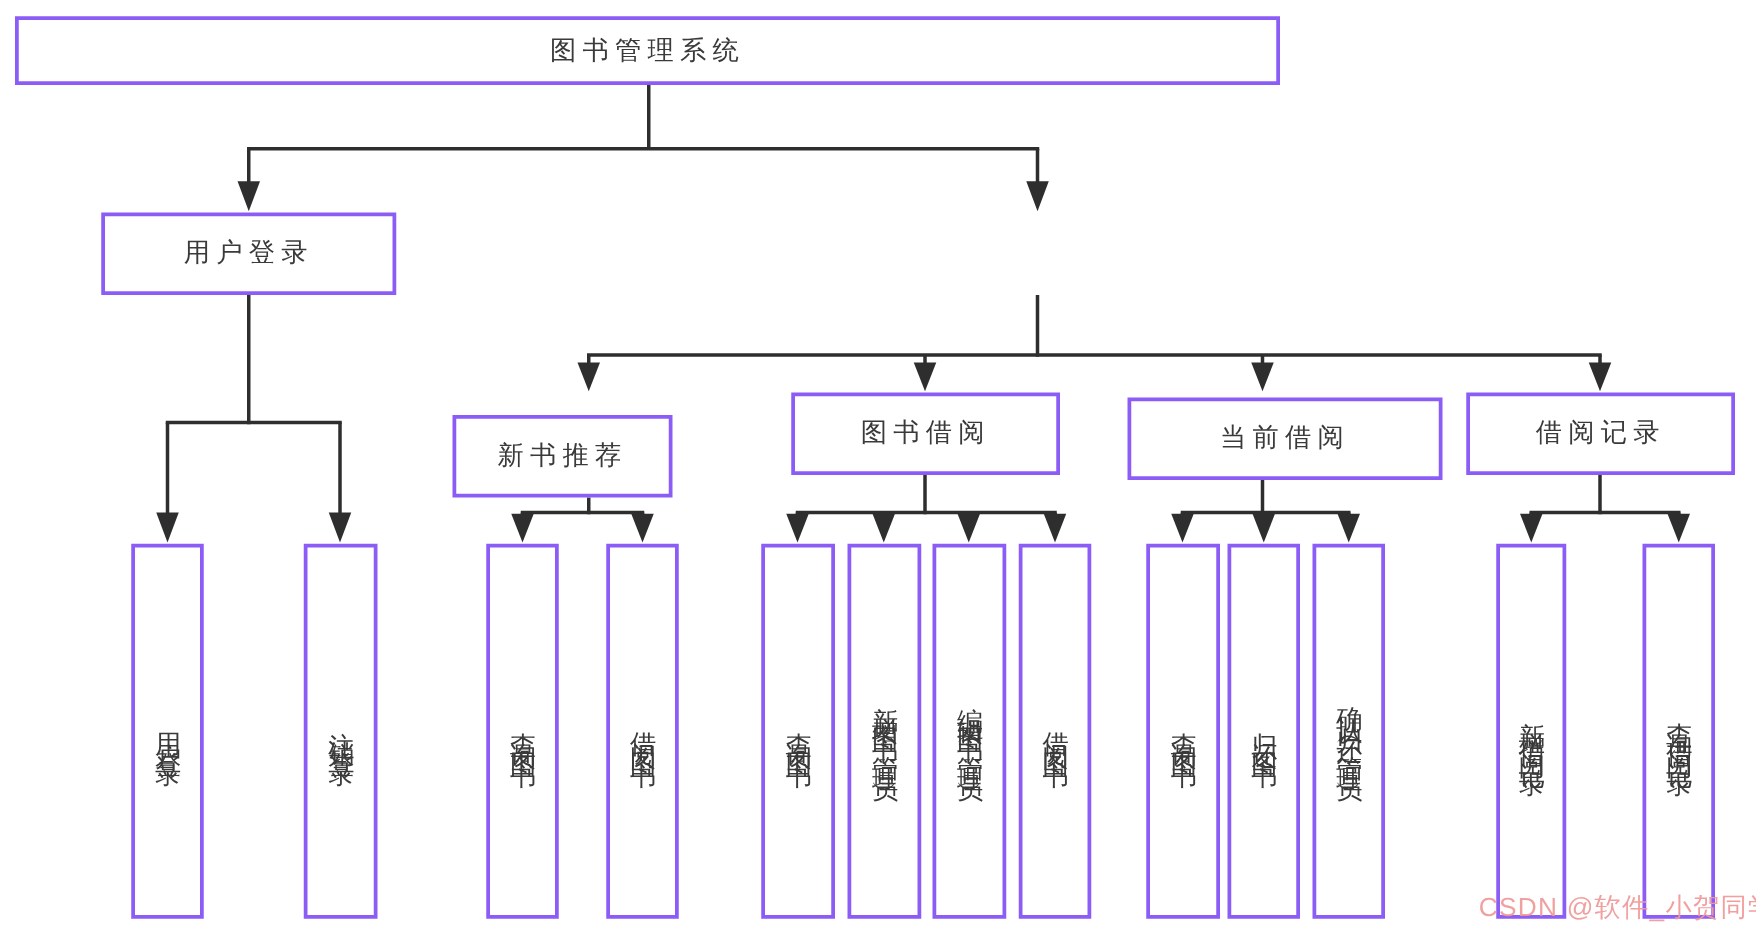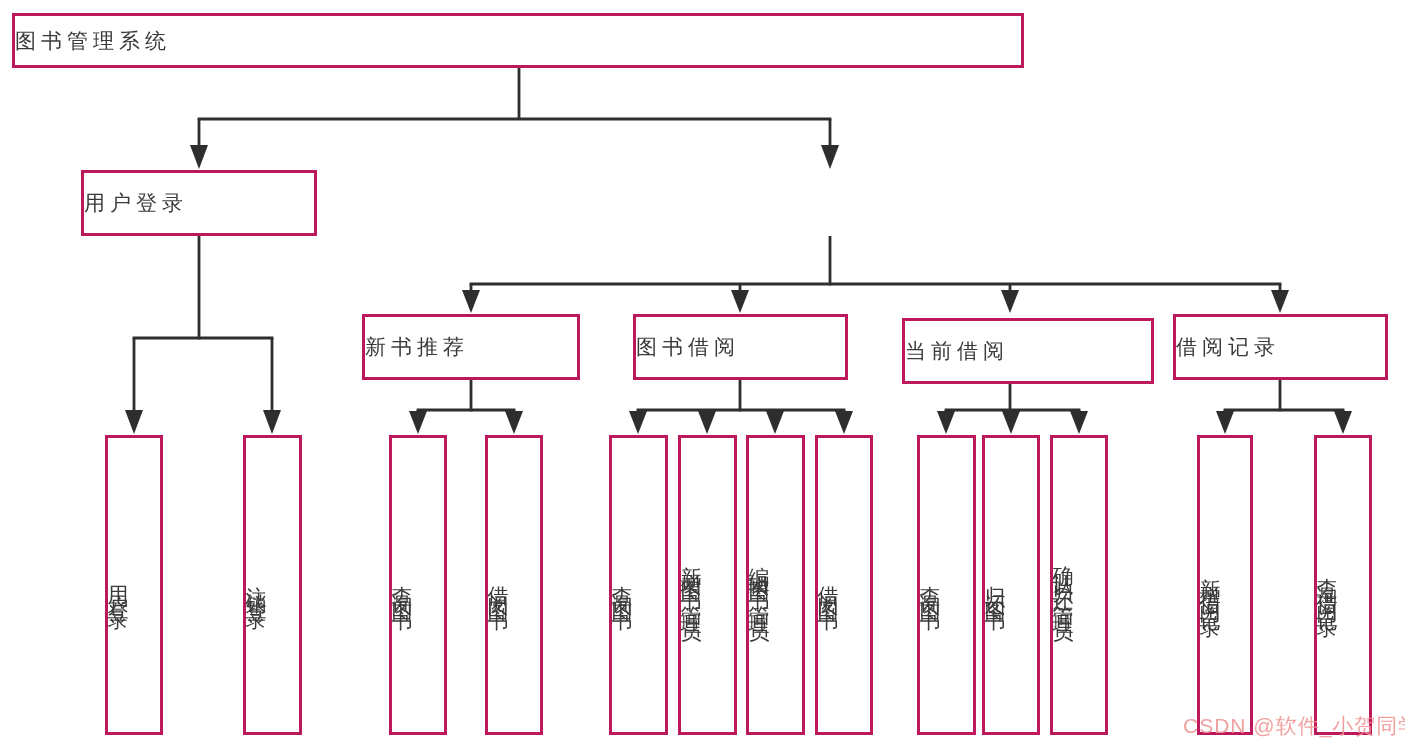--- a/index.html
+++ b/index.html
@@ -10,7 +10,7 @@
   svg.connectors{position:absolute;left:0;top:0;z-index:1;}
   .node{
     position:absolute;box-sizing:border-box;background:#ffffff;
-    border:3px solid #be185d;display:flex;align-items:center;
+    border:3px solid #8b5cf6;display:flex;align-items:center;justify-content:center;
     z-index:2;color:#3a3a3a;
   }
   .node.h .lbl{

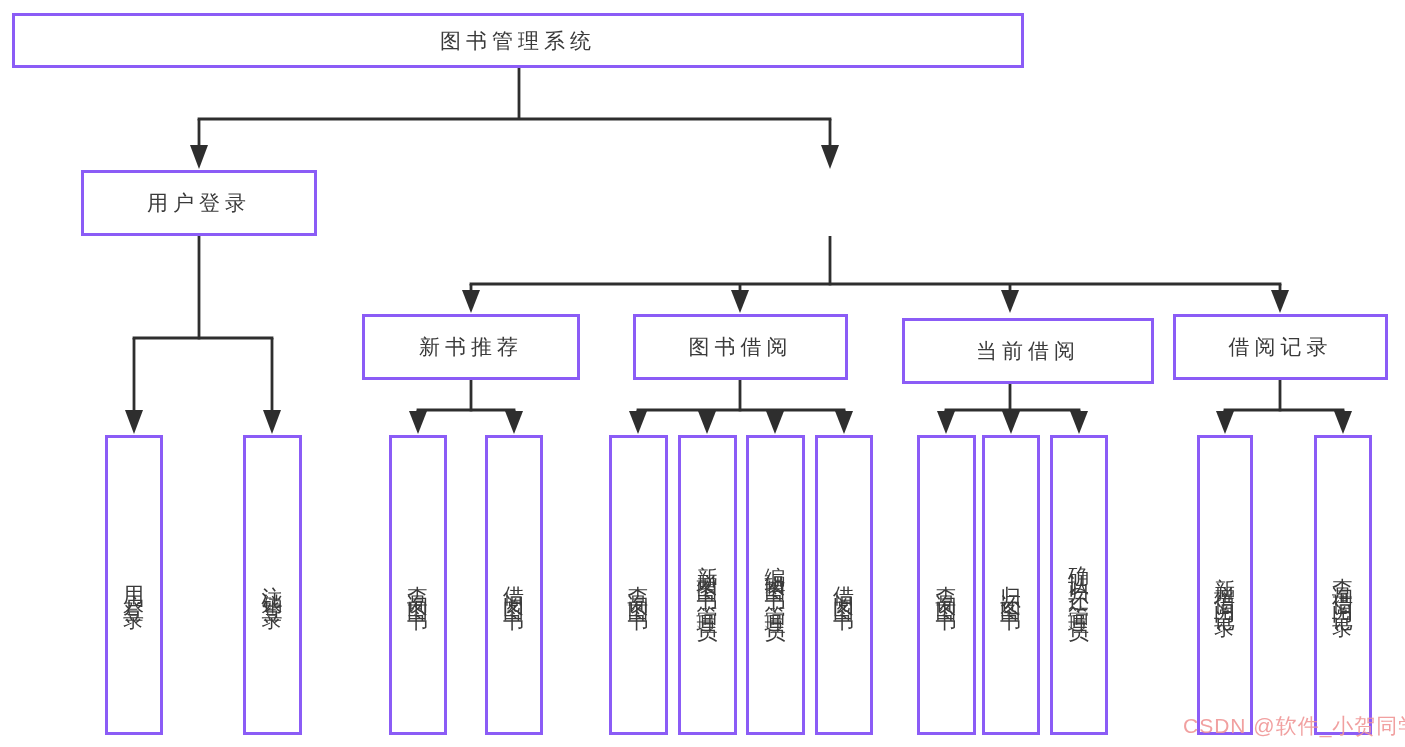--- a/index.html
+++ b/index.html
@@ -104,7 +104,7 @@
     <span class="lbl">用户登录</span>
   </div>
 
-  <div class="node h" style="left:362px;top:314px;width:218px;height:66px">
+  <div class="node h" style="left:362px;top:332px;width:176px;height:66px">
     <span class="lbl">新书推荐</span>
   </div>
   <div class="node h" style="left:633px;top:314px;width:215px;height:66px">

